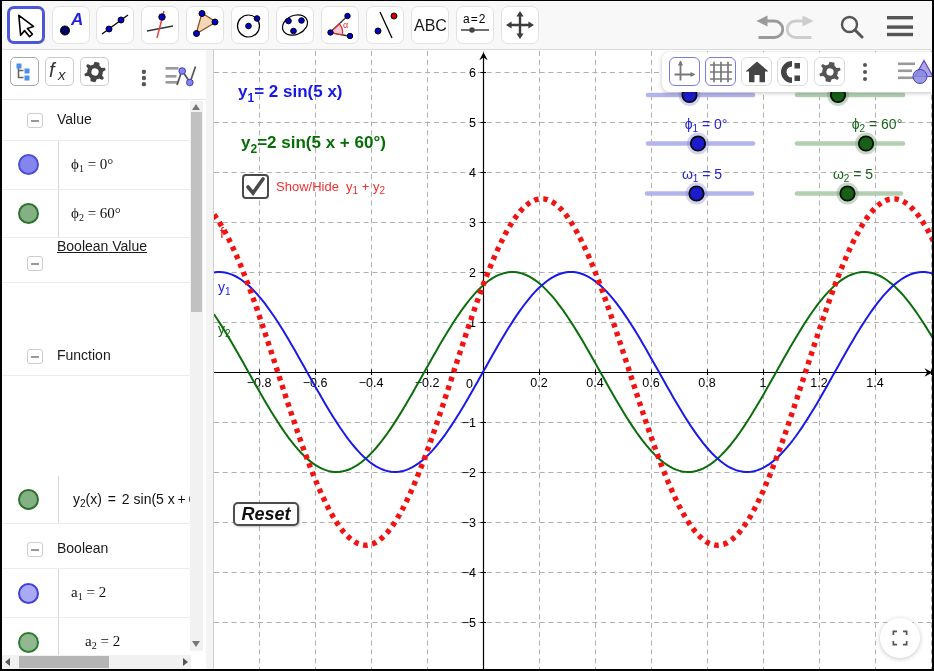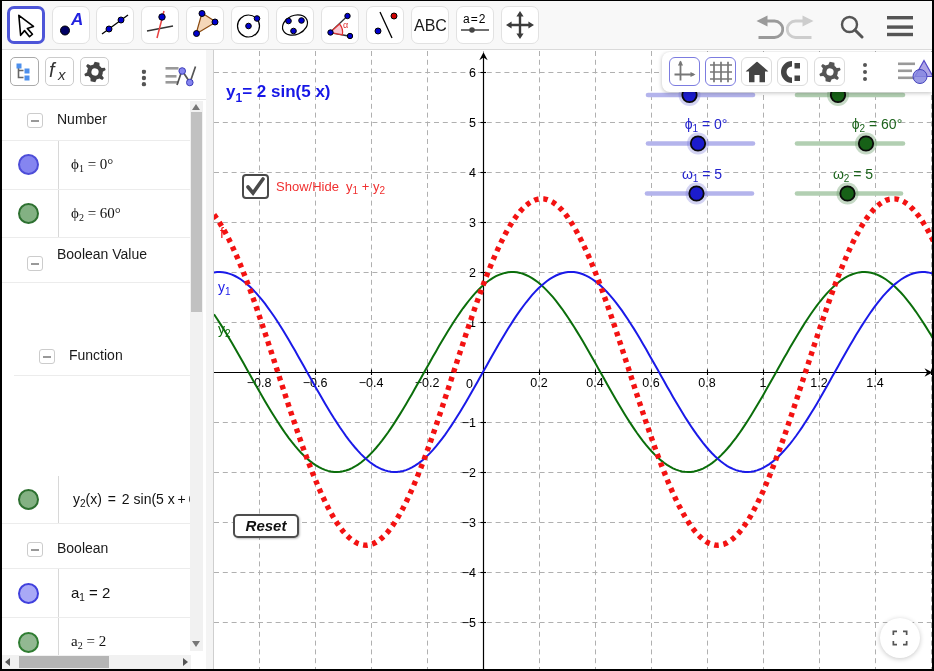--- a/index.html
+++ b/index.html
@@ -40,7 +40,7 @@
 
 .gt { position:absolute; position:absolute; font-weight:bold; font-size:17px; letter-spacing:0px; }
 .gt sub { font-size:12px; vertical-align:-5px; font-weight:bold; }
-#t1 { left:12px; top:31px; color:#1717e6; }
+#t1 { left:24px; top:31px; color:#1717e6; }
 #t2 { left:27px; top:82px; color:#066e06; }
 #cbx { position:absolute; left:28px; top:123px; width:27px; height:25px; border:2px solid #4a4a4a; border-radius:4px; background:#fff; }
 #tsh { position:absolute; left:62px; top:128px; color:#f03030; font-size:13px; }

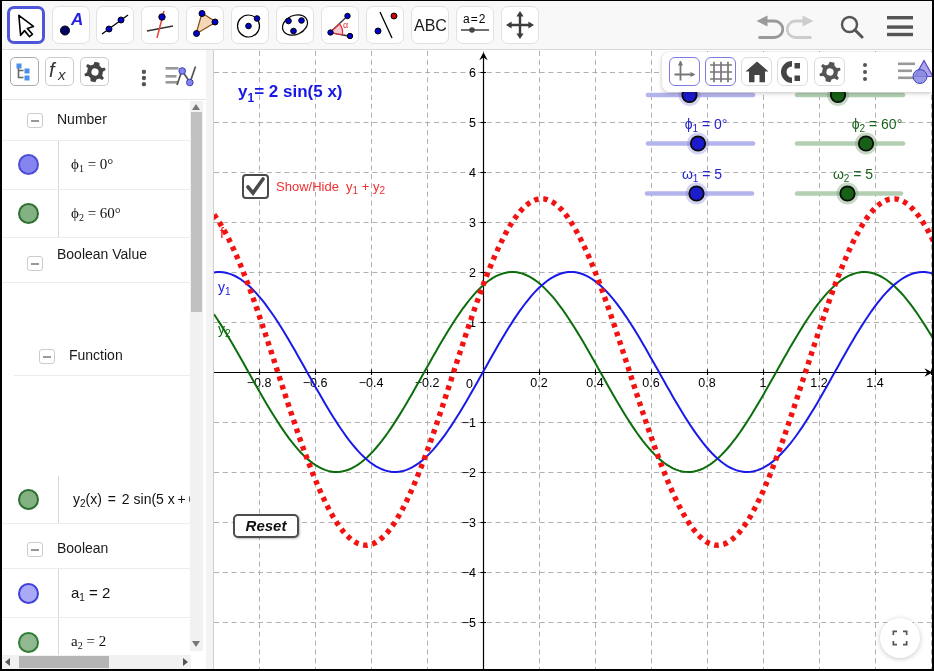--- a/index.html
+++ b/index.html
@@ -206,7 +206,7 @@
   </div>
   <div class="prow" style="top:51px;height:40px;">
       <div class="minus" style="top:12px;"></div>
-      <div class="pcat" style="top:10px;">Number</div>
+      <div class="pcat" style="top:10px;">Value</div>
     </div>
     <div class="prow" style="top:91px;height:48.5px;">
       <div class="pcirc" style="top:13.0px;background:#8585f0;border:2px solid #4d4dd8;"></div>

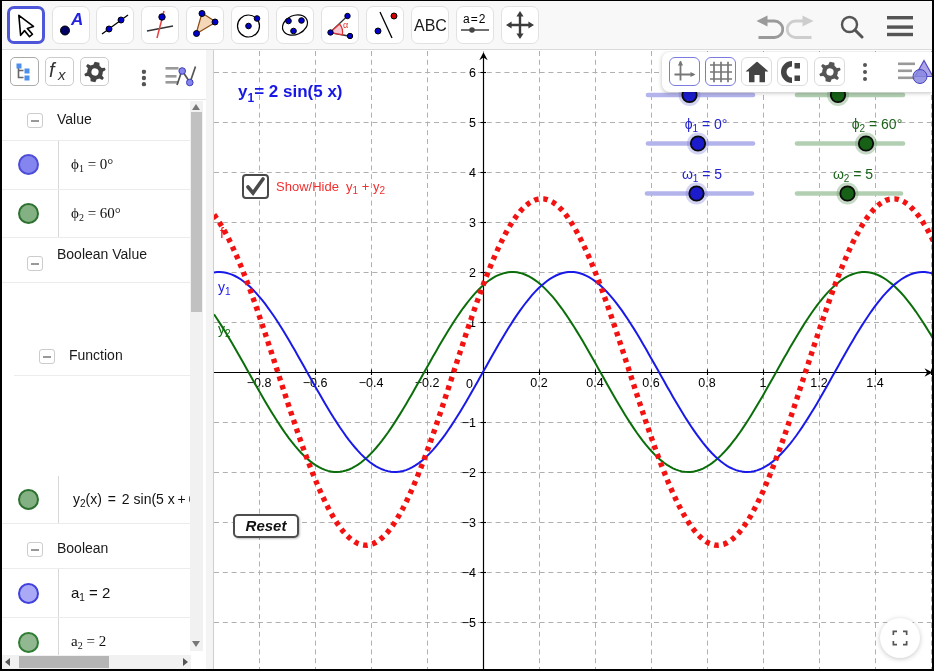--- a/index.html
+++ b/index.html
@@ -377,6 +377,7 @@
       </g>
   </svg>
   <div class="gt" id="t1">y<sub>1</sub>= 2 sin(5 x)</div>
+  <div class="gt" id="t2">y<sub>2</sub>=2 sin(5 x + 60°)</div>
   <div id="cbx">
       <svg width="23" height="23" viewBox="0 0 23 23" style="position:absolute;left:0;top:0;">
         <path d="M4 11 L9 17 L19 3" fill="none" stroke="#4a4a4a" stroke-width="3.6" stroke-linecap="round"></path>

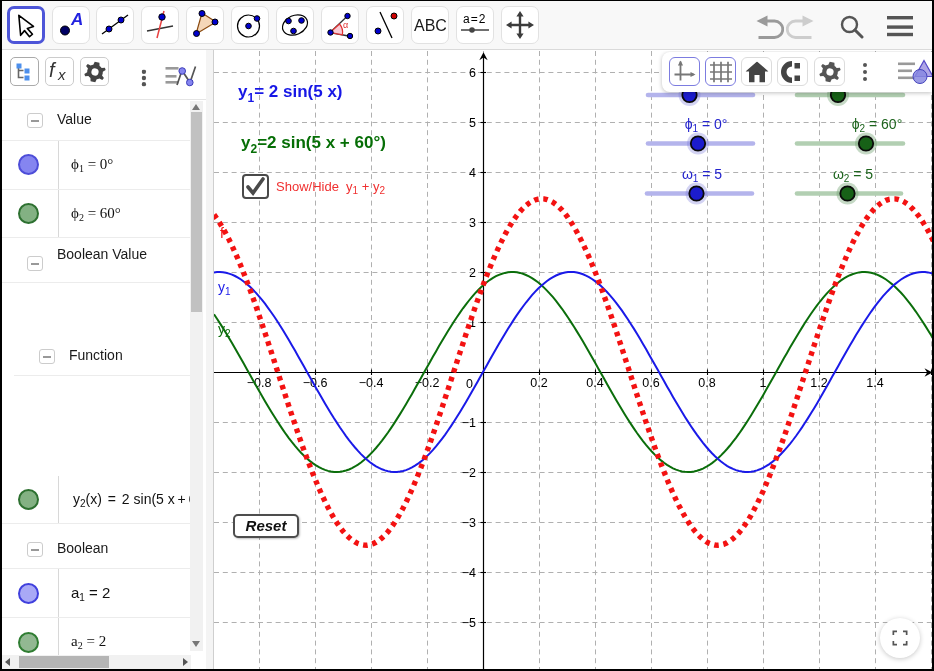--- a/index.html
+++ b/index.html
@@ -220,7 +220,7 @@
     </div>
     <div class="prow" style="top:188px;height:45px;">
       <div class="minus" style="top:18px;"></div>
-      <div class="pcat" style="top:8px;">Boolean Value</div>
+      <div class="pcat" style="top:0;text-decoration:underline;">Boolean Value</div>
     </div>
     <div class="prow" style="top:282px;height:44px;margin-left:12px;">
       <div class="minus" style="top:17px;"></div>

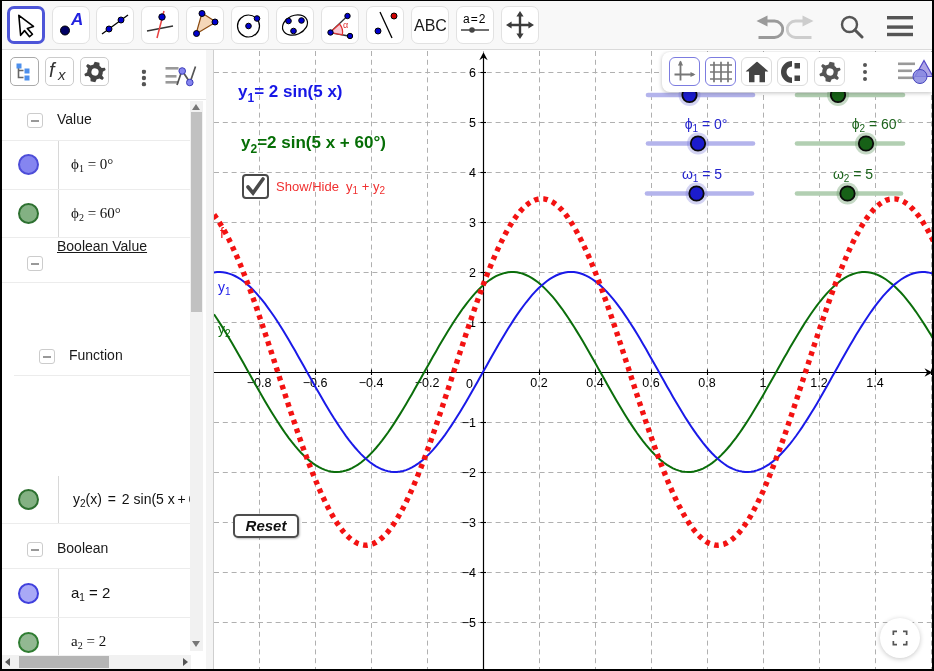--- a/index.html
+++ b/index.html
@@ -222,7 +222,7 @@
       <div class="minus" style="top:18px;"></div>
       <div class="pcat" style="top:0;text-decoration:underline;">Boolean Value</div>
     </div>
-    <div class="prow" style="top:282px;height:44px;margin-left:12px;">
+    <div class="prow" style="top:282px;height:44px;">
       <div class="minus" style="top:17px;"></div>
       <div class="pcat" style="top:15px;">Function</div>
     </div>

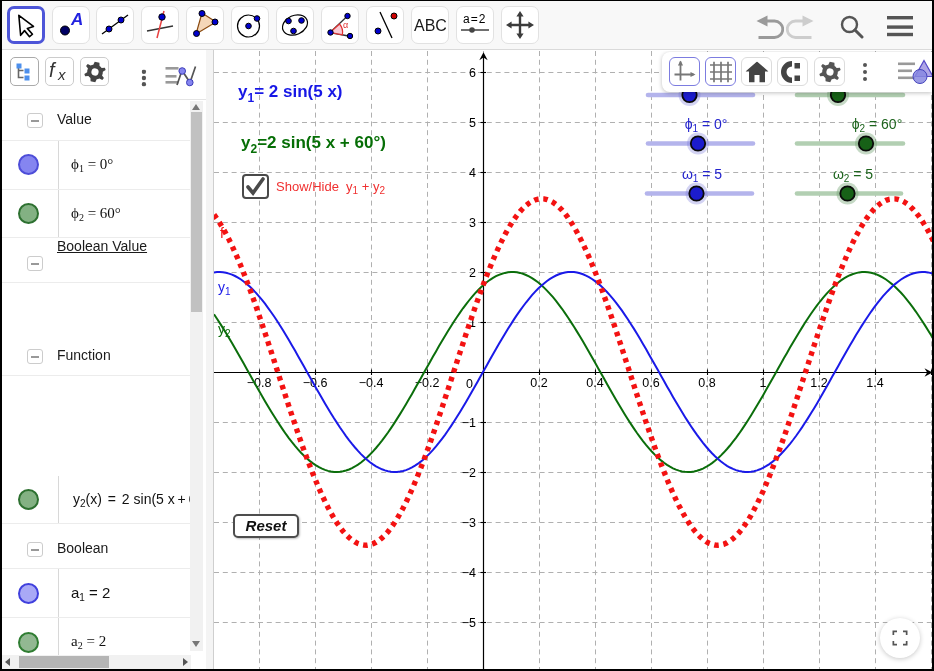--- a/index.html
+++ b/index.html
@@ -46,7 +46,7 @@
 #tsh { position:absolute; left:62px; top:128px; color:#f03030; font-size:13px; }
 #tsh sub { font-size:10px; vertical-align:-3px; }
 
-#reset { position:absolute; left:19px; top:463px; width:66px; height:24px; background:#fff; border:2px solid #4d4d4d; border-radius:5px; font-weight:bold; font-style:italic; font-size:15px; color:#111; text-align:center; line-height:20px; box-shadow:1px 1px 2px rgba(0,0,0,.25); }
+#reset { position:absolute; left:19px; top:451px; width:66px; height:24px; background:#fff; border:2px solid #4d4d4d; border-radius:5px; font-weight:bold; font-style:italic; font-size:18px; color:#111; text-align:center; line-height:20px; box-shadow:1px 1px 2px rgba(0,0,0,.25); }
 
 #gbar { position:absolute; right:2px; top:1px; width:270px; height:40px; background:#fff; border-radius:8px 0 0 8px; box-shadow:0 1px 4px rgba(0,0,0,.25); }
 .gbtn { position:absolute; top:5px; width:31px; height:29px; background:#fff; border:1px solid #dcdcdc; border-radius:6px; }

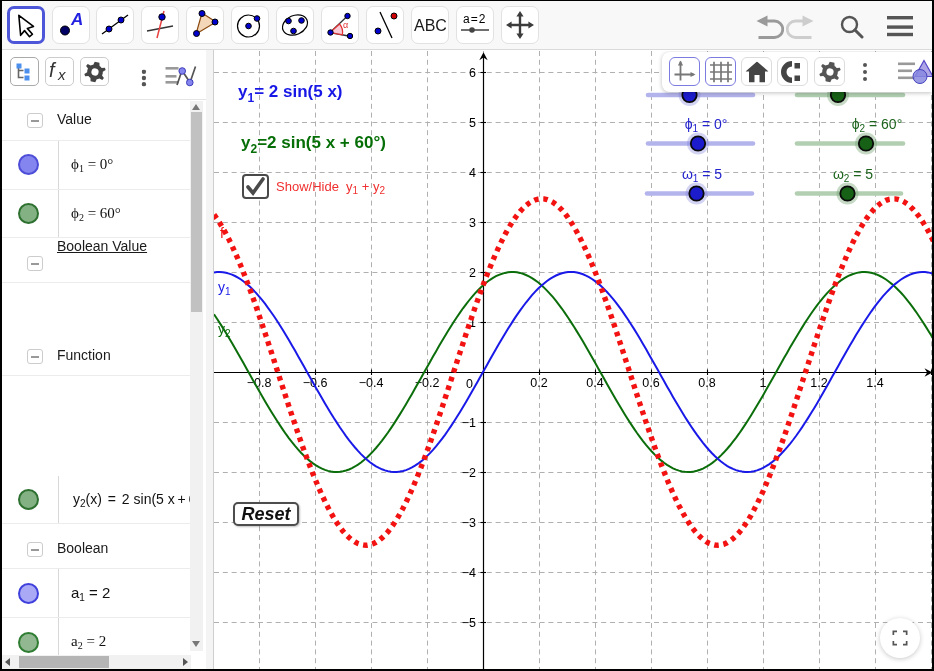--- a/index.html
+++ b/index.html
@@ -238,7 +238,7 @@
     <div class="prow" style="top:519px;height:49px;">
       <div class="pcirc" style="top:14px;background:#a9a9f6;border:2px solid #4040dd;"></div>
       <div class="vline"></div>
-      <div class="pform" style="left:69px;top:15px;font-family:Liberation Sans, sans-serif;font-size:15px;">a<sub>1</sub> = 2</div>
+      <div class="pform" style="left:69px;top:15px;font-family:Liberation Serif, serif;font-size:15px;">a<sub>1</sub> = 2</div>
     </div>
     <div class="prow" style="top:568px;height:49px;">
       <div class="pcirc" style="top:14px;background:#92b892;border:2px solid #2f7d32;"></div>

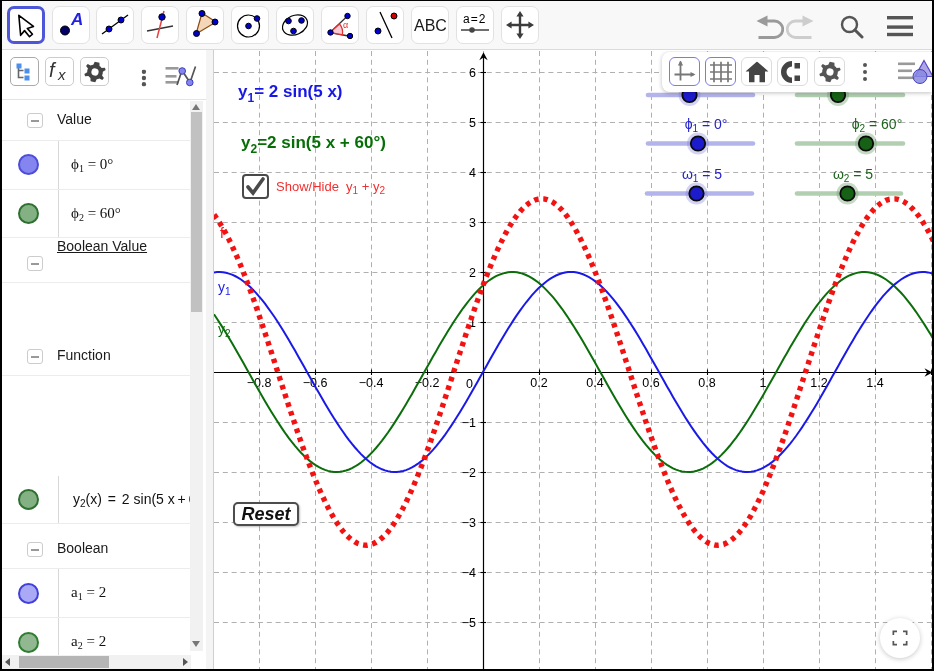--- a/index.html
+++ b/index.html
@@ -243,7 +243,7 @@
     <div class="prow" style="top:568px;height:49px;">
       <div class="pcirc" style="top:14px;background:#92b892;border:2px solid #2f7d32;"></div>
       <div class="vline"></div>
-      <div class="pform" style="left:69px;top:15px;font-family:'Liberation Serif',serif;font-size:15px;">a<sub>2</sub> = 2</div>
+      <div class="pform" style="left:83px;top:15px;font-family:'Liberation Serif',serif;font-size:15px;">a<sub>2</sub> = 2</div>
     </div>
   <div id="vscroll">
     <div class="sarr" style="left:2px; top:3px; border-left:4.5px solid transparent; border-right:4.5px solid transparent; border-bottom:6px solid #777;"></div>

